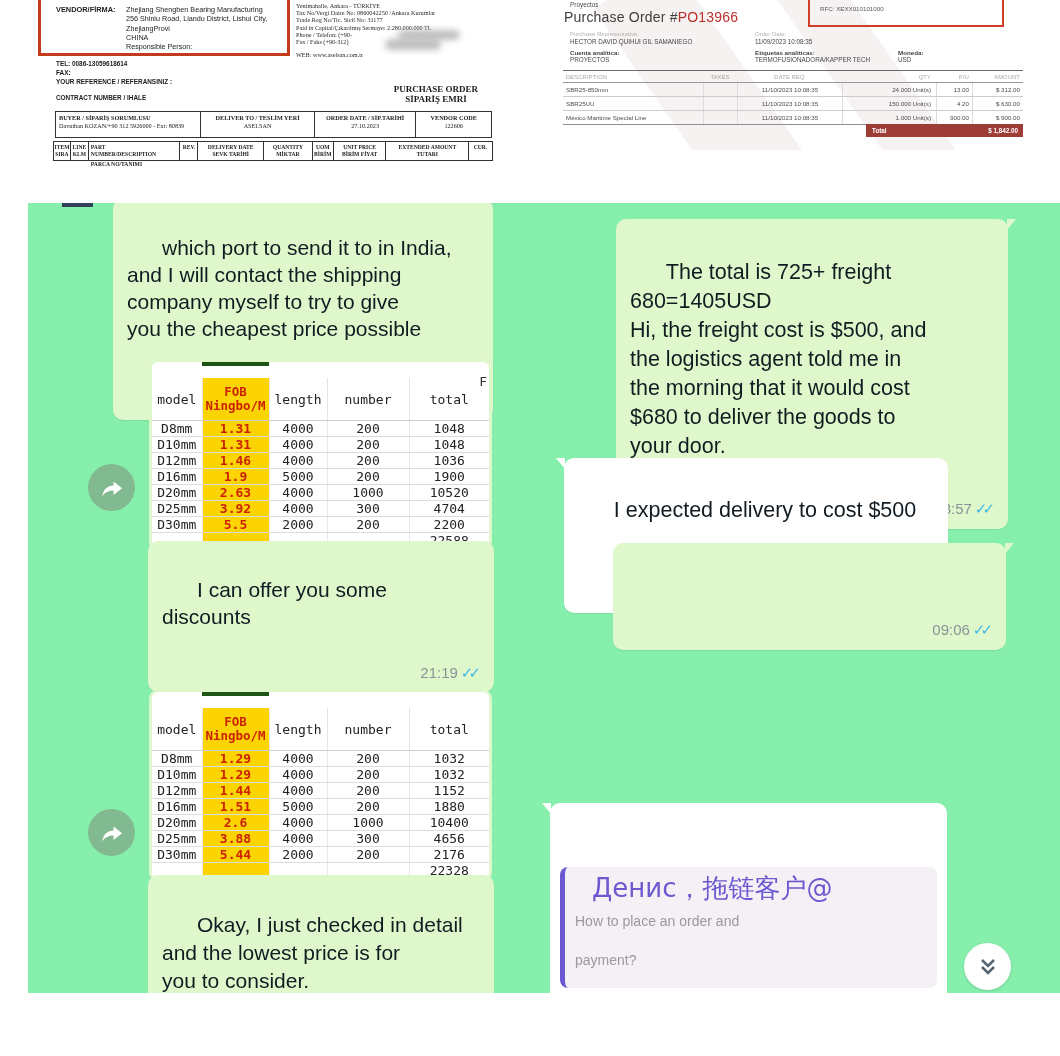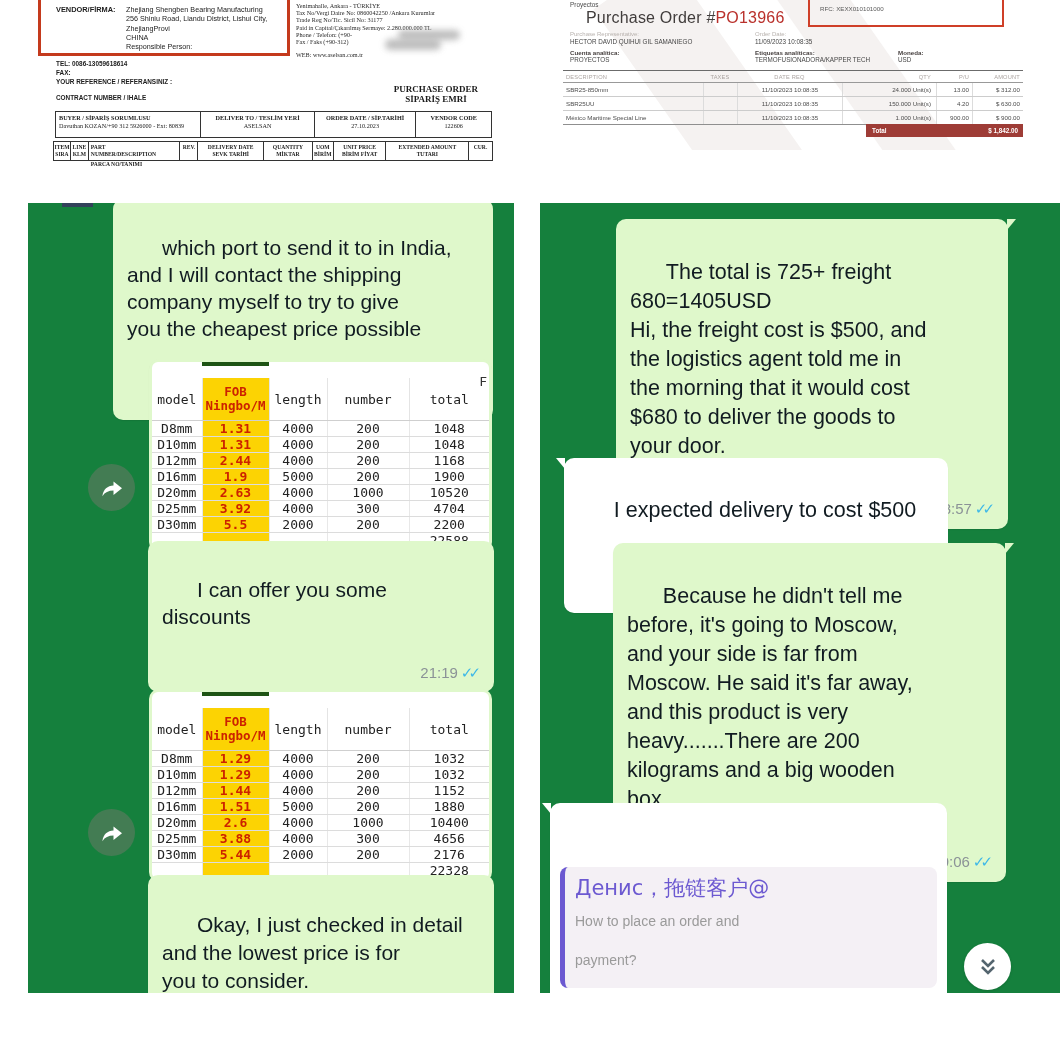--- a/index.html
+++ b/index.html
@@ -49,7 +49,7 @@
   .wm1{left:120px;top:-40px;width:90px;height:260px;}
   .wm2{left:300px;top:-60px;width:60px;height:280px;}
   .rd-breadcrumb{position:absolute;left:30px;top:1px;font-size:6.4px;color:#4a4a4a;}
-  .rd-title{position:absolute;left:46px;top:9px;font-size:16px;color:#413d3c;letter-spacing:.2px;}
+  .rd-title{position:absolute;left:24px;top:9px;font-size:14px;color:#413d3c;letter-spacing:.2px;}
   .rd-title .po-num{color:#b9302b;}
   .rfc-box{position:absolute;left:268px;top:-14px;width:196px;height:41px;
            border:2.5px solid #cf3f28;box-sizing:border-box;}

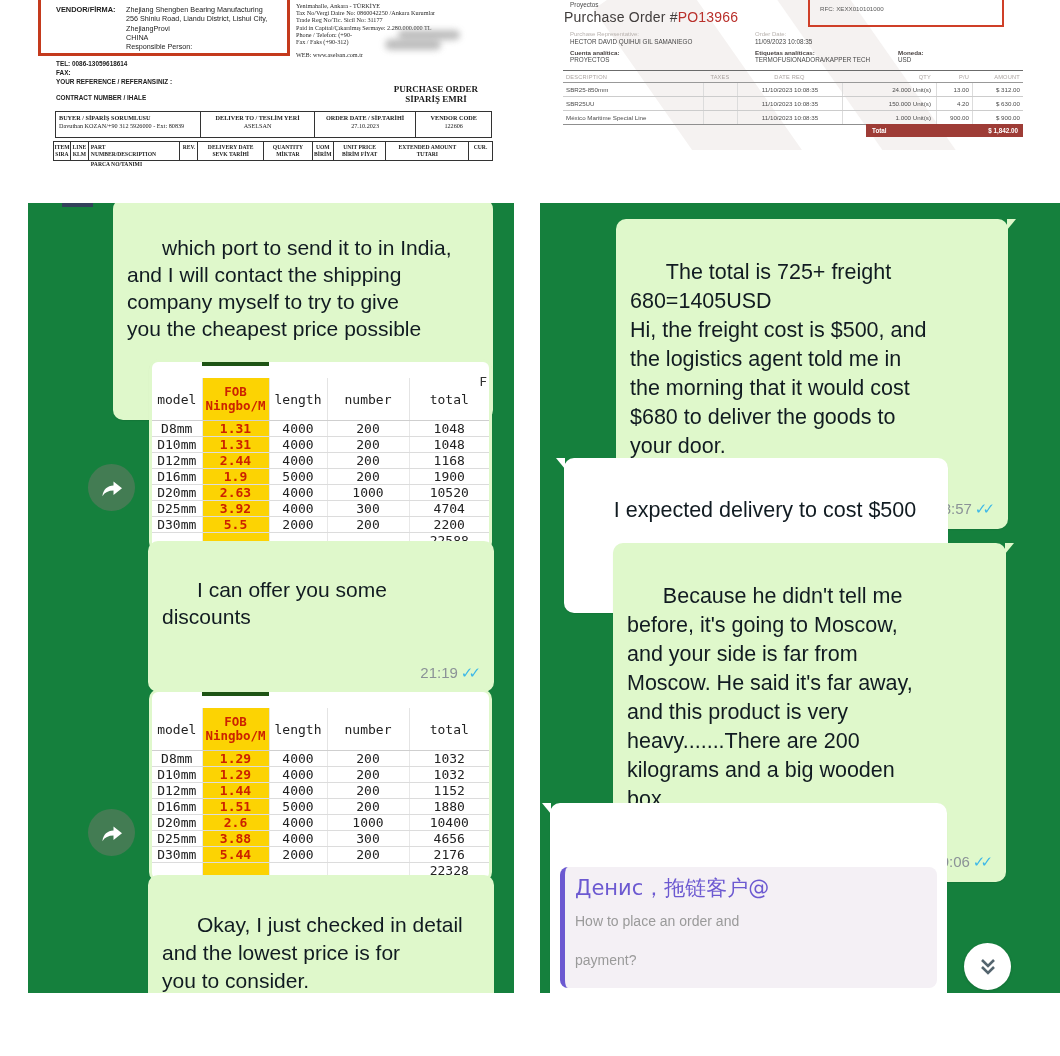--- a/index.html
+++ b/index.html
@@ -74,8 +74,8 @@
             padding:0 5px 0 6px;box-sizing:border-box;font-weight:bold;}
 
   
-  .chat{position:absolute;top:203px;height:790px;background:#15803d;overflow:hidden;
-        color:#111b21;}
+  .chat{position:absolute;top:203px;height:790px;background:#86efac;overflow:hidden;
+        color:#111b21;padding-left:36px;}
   .chat-left{left:28px;width:486px;}
   .chat-right{left:540px;width:556px;text-decoration:underline;}
   .bubble{position:absolute;border-radius:10px;box-sizing:border-box;

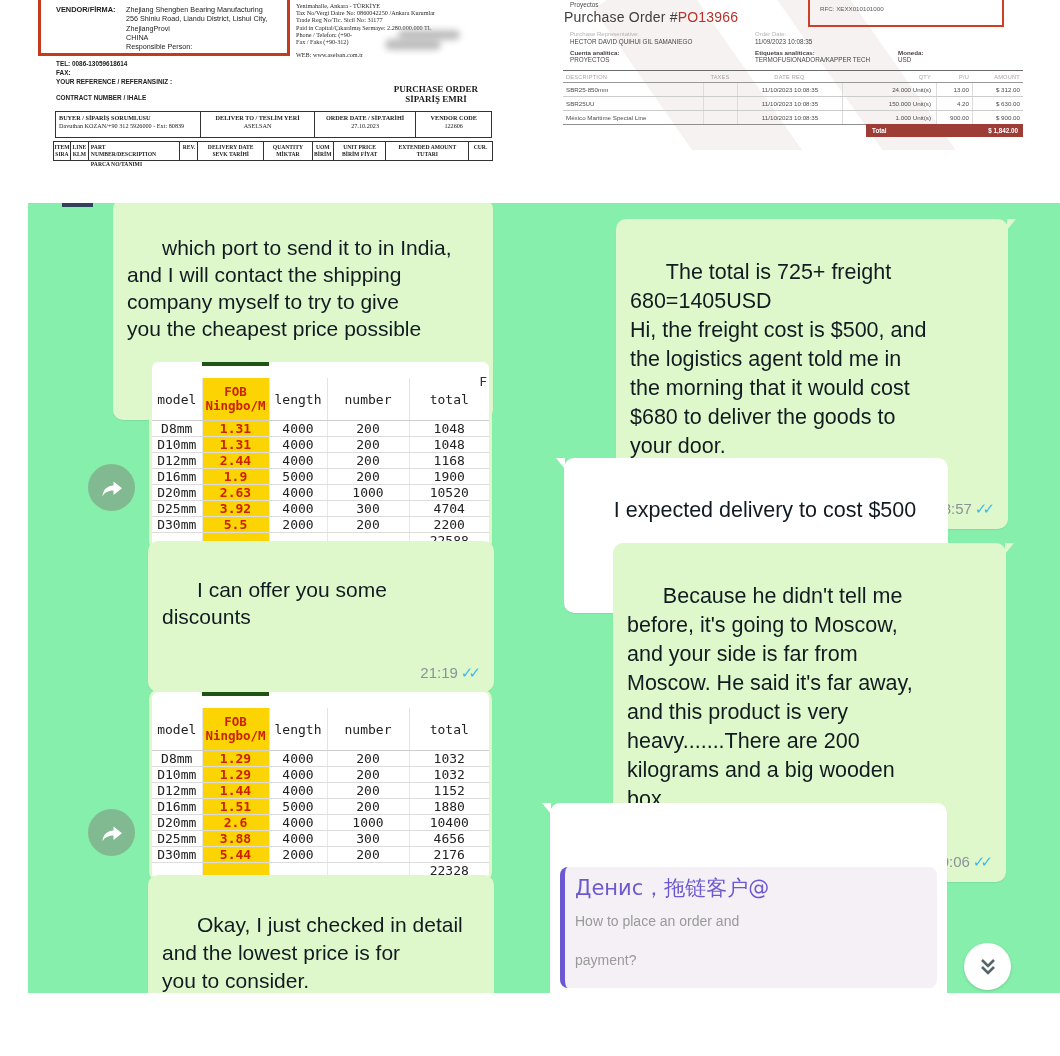--- a/index.html
+++ b/index.html
@@ -347,7 +347,7 @@
             </tr>
               <tr>
               <td>D12mm</td>
-              <td class="fob">2.44</td>
+              <td class="fob">1.46</td>
               <td>4000</td>
               <td>200</td>
               <td>1168</td>

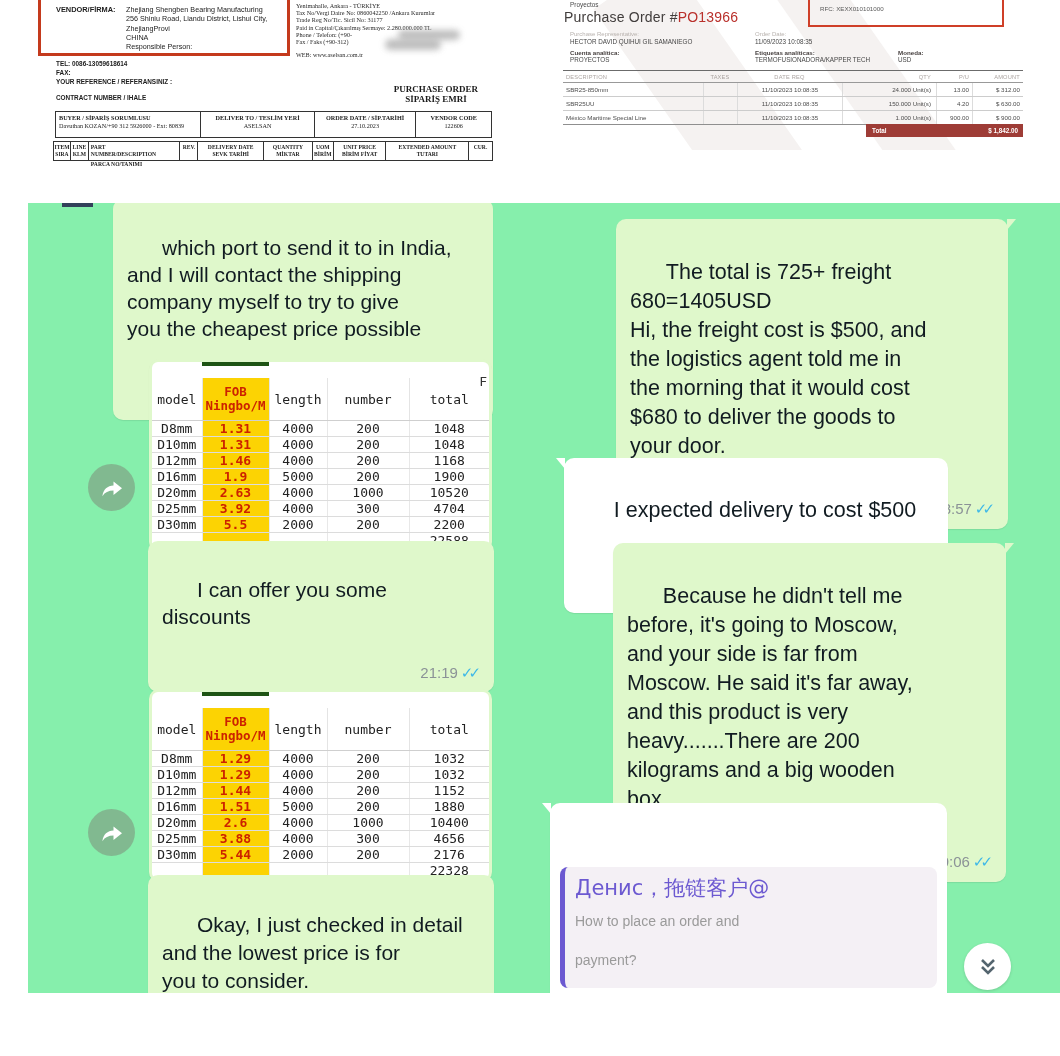--- a/index.html
+++ b/index.html
@@ -350,7 +350,7 @@
               <td class="fob">1.46</td>
               <td>4000</td>
               <td>200</td>
-              <td>1168</td>
+              <td>1036</td>
             </tr>
               <tr>
               <td>D16mm</td>

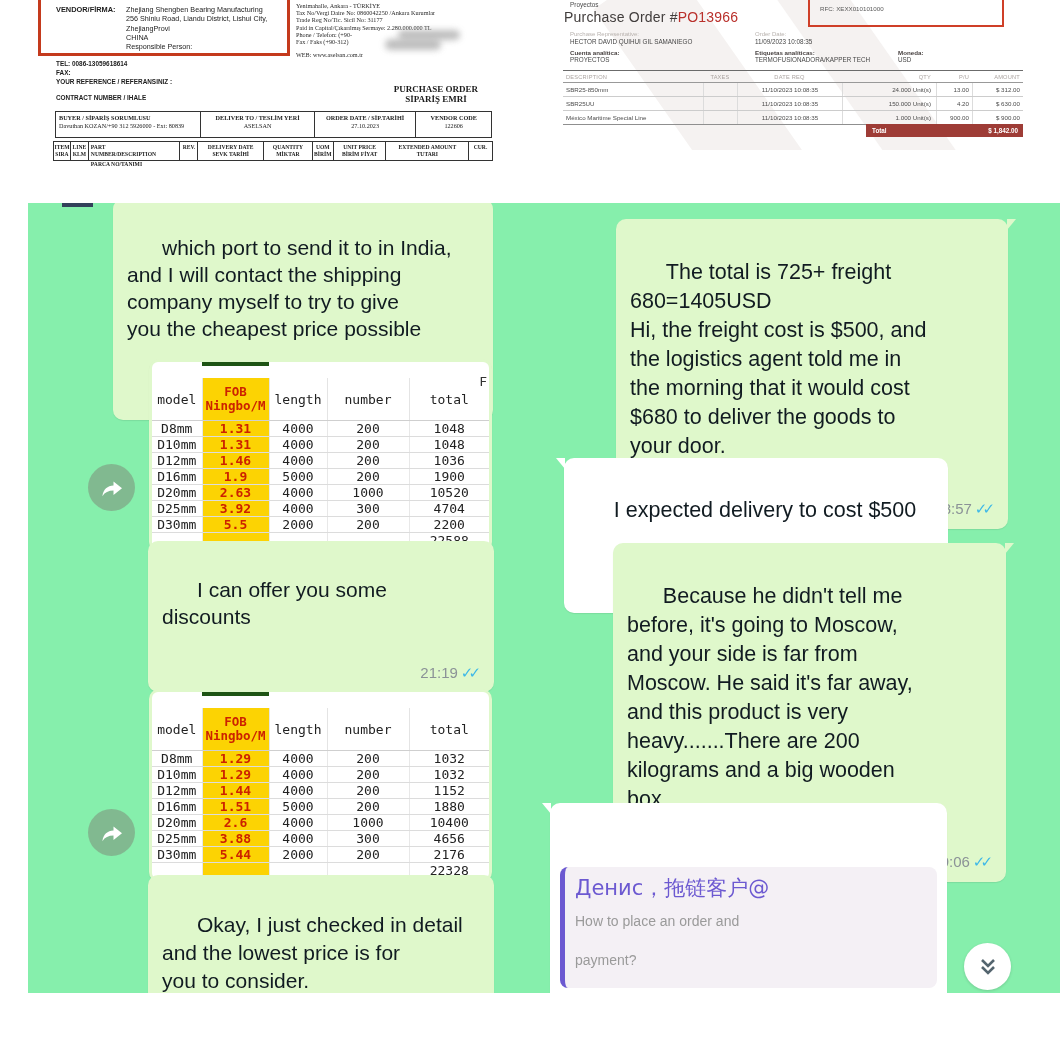--- a/index.html
+++ b/index.html
@@ -514,14 +514,6 @@
     </div>
 
     <div class="bubble out tail-out" style="left:73px;top:340px;width:393px;padding:10px 14px;font-size:21.5px;line-height:29px;">
-      <span>Because he didn't tell me
-before, it's going to Moscow,
-and your side is far from
-Moscow. He said it's far away,
-and this product is very
-heavy.......There are 200
-kilograms and a big wooden
-box.</span>
       <span class="meta"><span class="time">09:06</span><span class="ticks">✓✓</span></span>
     </div>
 

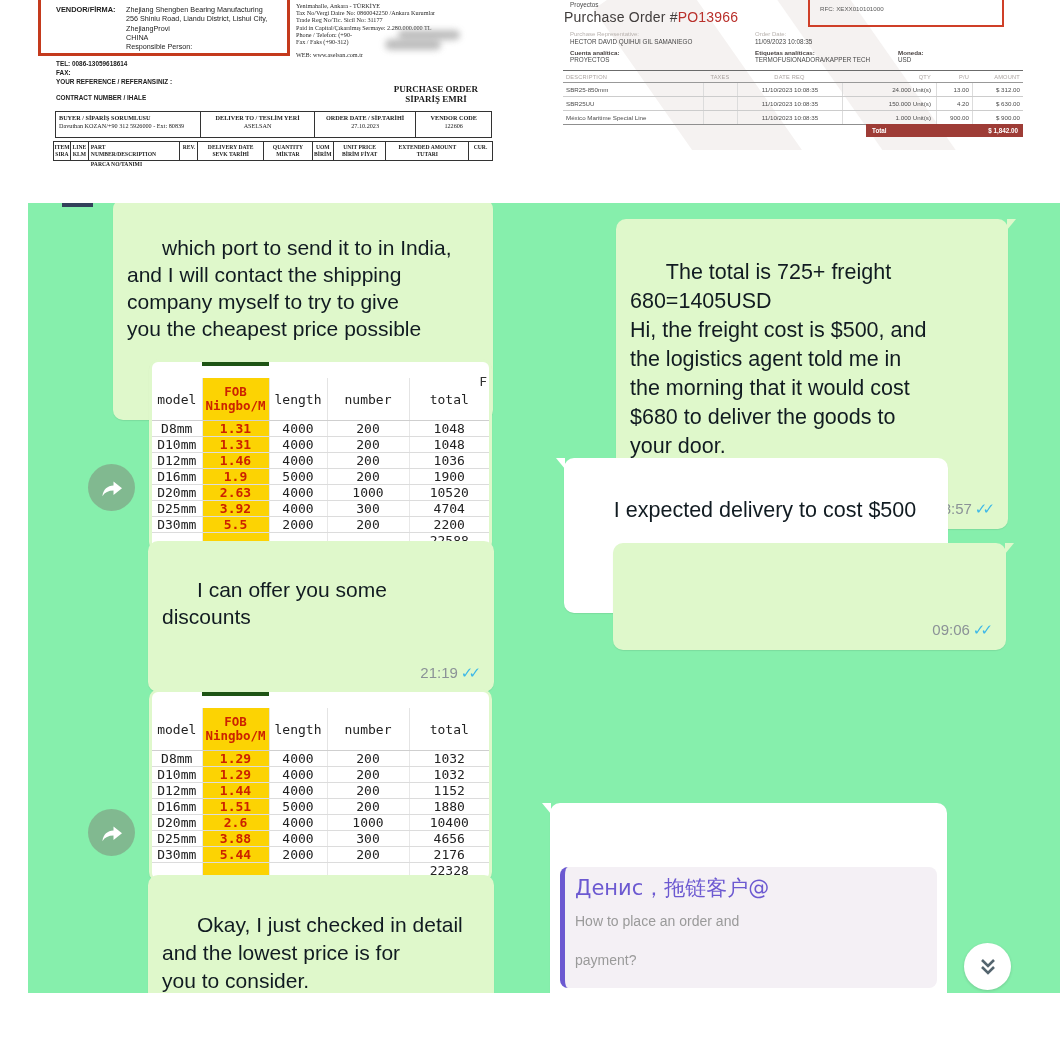--- a/index.html
+++ b/index.html
@@ -121,7 +121,7 @@
   
   .quote{background:#f4f0f5;border-left:5px solid #6c59d1;border-radius:8px;
          padding:8px 10px;margin:0;white-space:normal;}
-  .quote-title{color:#6c59d1;font-size:21px;line-height:27px;font-family:"DejaVu Sans",sans-serif;}
+  .quote-title{color:#6c59d1;font-size:26px;line-height:27px;font-family:"DejaVu Sans",sans-serif;margin-left:17px;}
   .quote-text{color:#9a9a9a;font-size:14px;line-height:39px;white-space:pre-wrap;}
 </style>
 </head>

